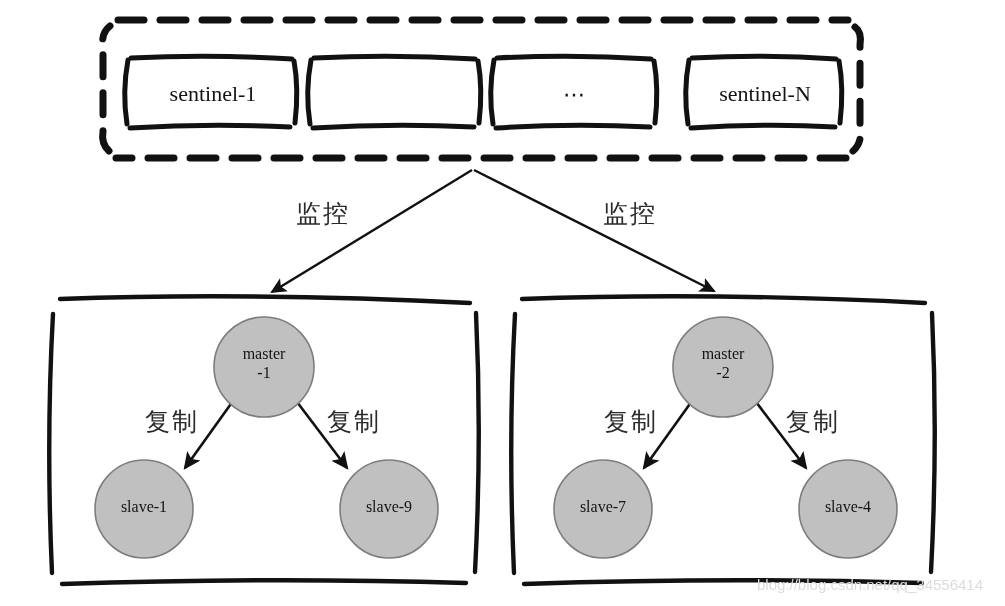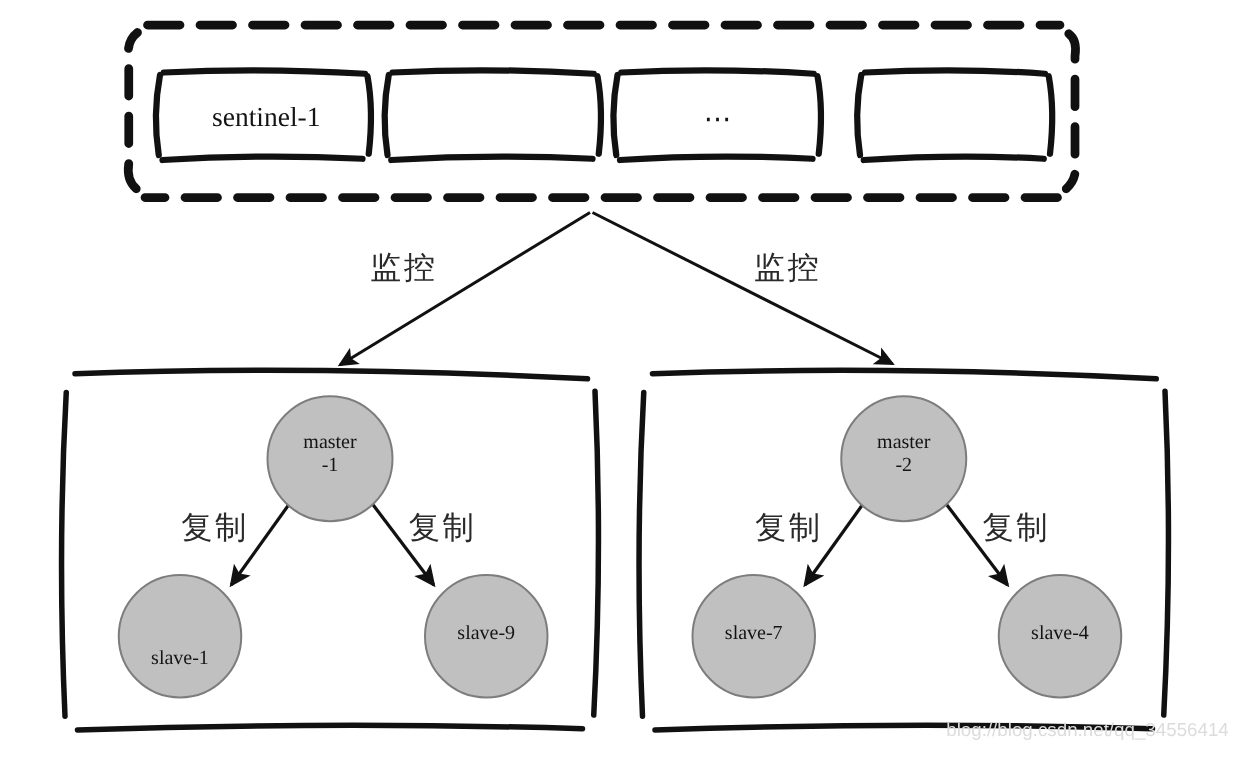--- a/index.html
+++ b/index.html
@@ -162,6 +162,7 @@
 
   <div class="lbl lbl-latin ellipsis-label" style="left:497px; top:84px; width:156px; text-align:center;">⋯</div>
 
+  <div class="lbl lbl-latin sentinel-label" style="left:692px; top:83px; width:146px; text-align:center;">sentinel-N</div>
 
   <div class="lbl lbl-cjk" style="left:296px; top:201px;">监控</div>
 

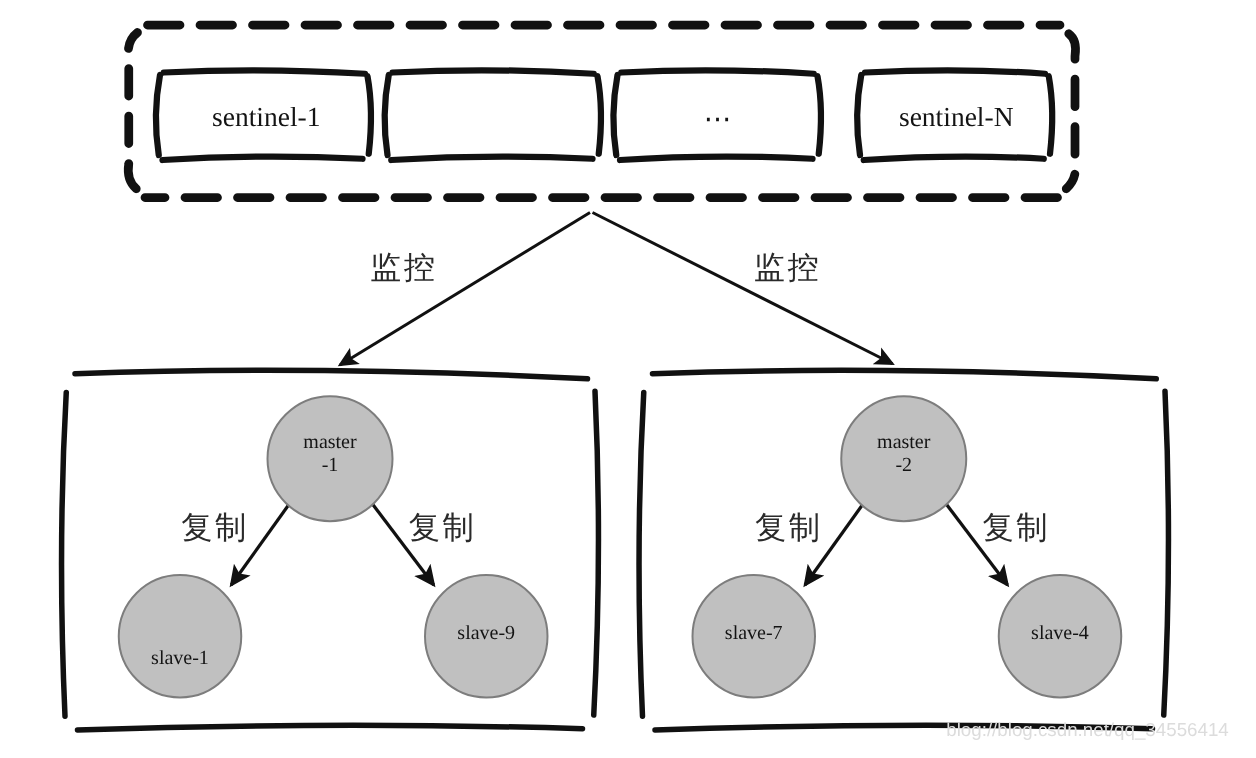--- a/index.html
+++ b/index.html
@@ -173,7 +173,7 @@
     <span class="ln2">-1</span>
   </div>
 
-  <div class="lbl lbl-latin node-label" style="left:84px; top:499px; width:120px;margin-top:20px;">slave-1</div>
+  <div class="lbl lbl-latin node-label" style="left:84px; top:499px; width:120px;">slave-1</div>
 
   <div class="lbl lbl-latin node-label" style="left:329px; top:499px; width:120px;">slave-9</div>
 

